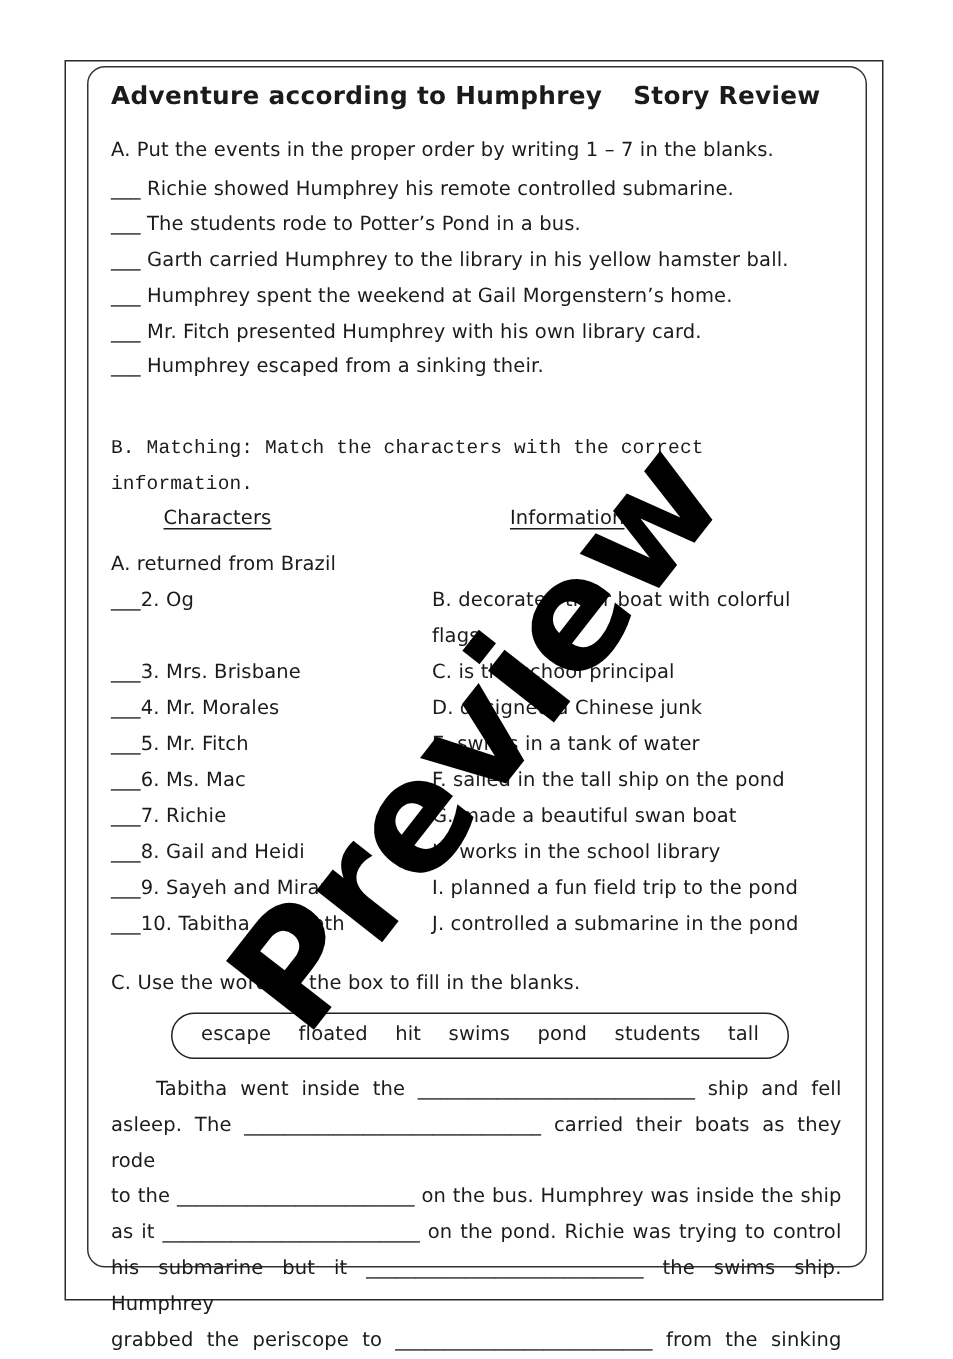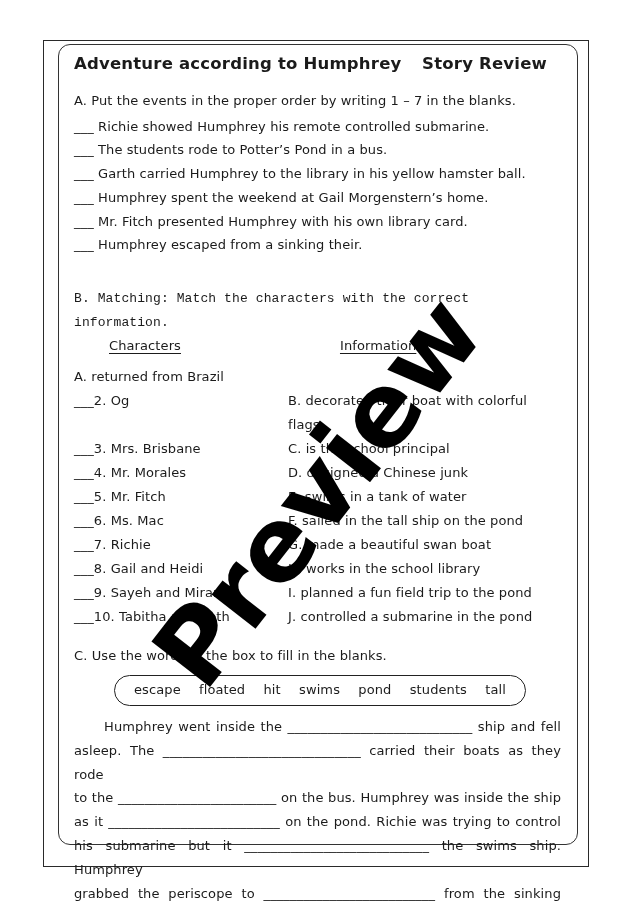--- a/index.html
+++ b/index.html
@@ -157,7 +157,7 @@
     </div>
 
     <div class="para">
-      <div class="fill-line indent">Humphrey went inside the ____________________________ ship and fell</div>
+      <div class="fill-line indent">Tabitha went inside the ____________________________ ship and fell</div>
       <div class="fill-line">asleep. The ______________________________ carried their boats as they rode</div>
       <div class="fill-line">to the ________________________ on the bus. Humphrey was inside the ship</div>
       <div class="fill-line">as it __________________________ on the pond. Richie was trying to control</div>

